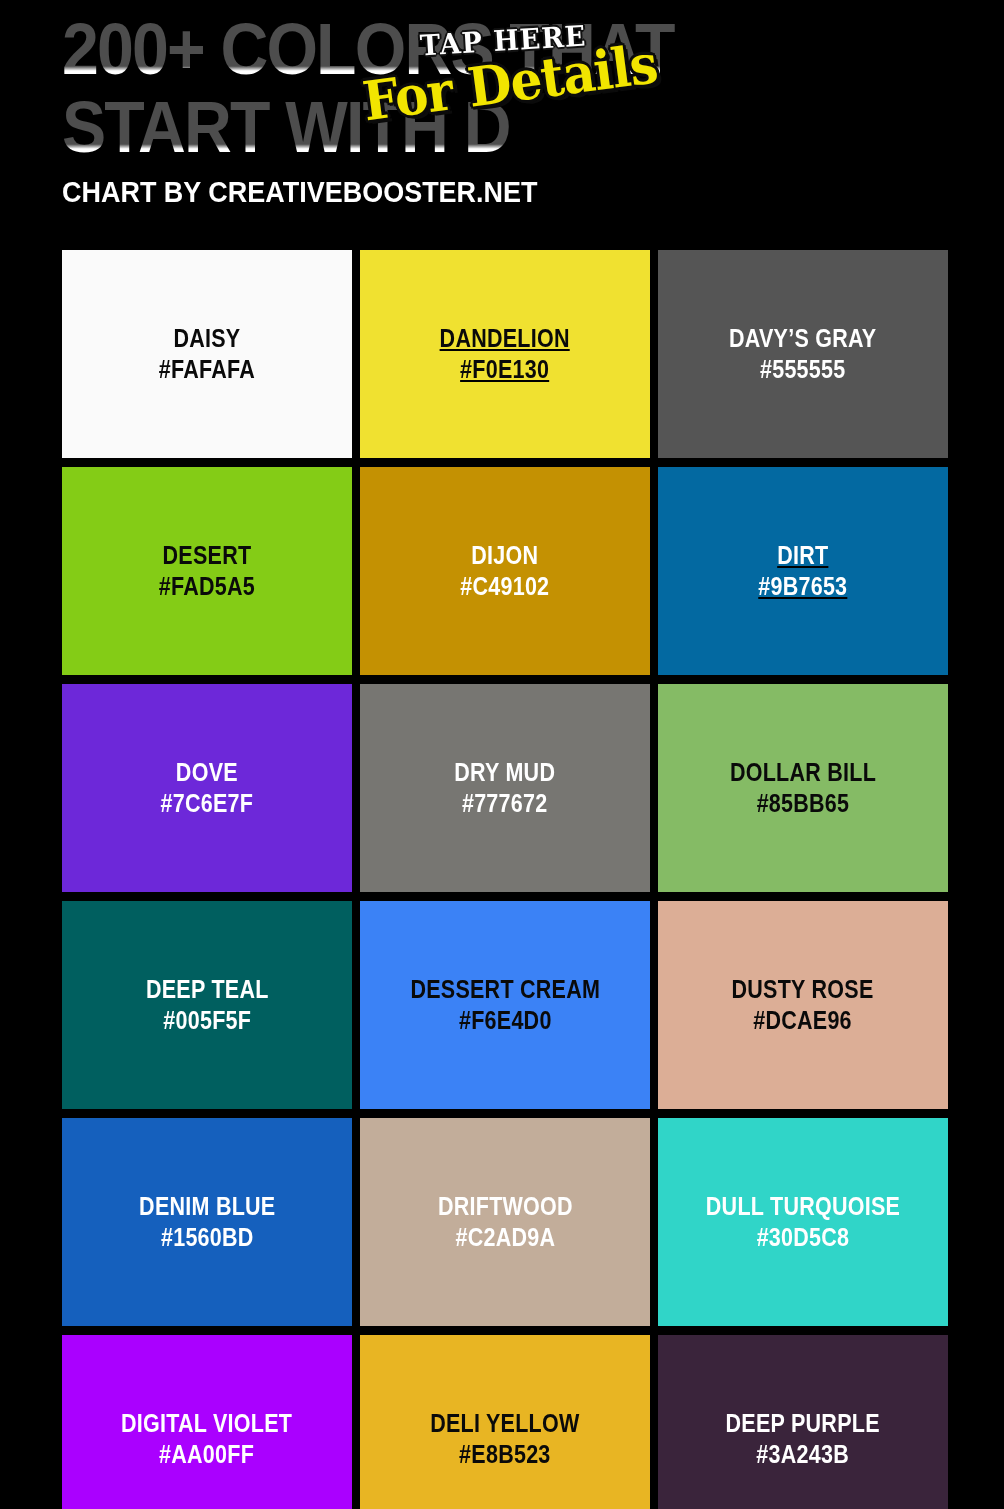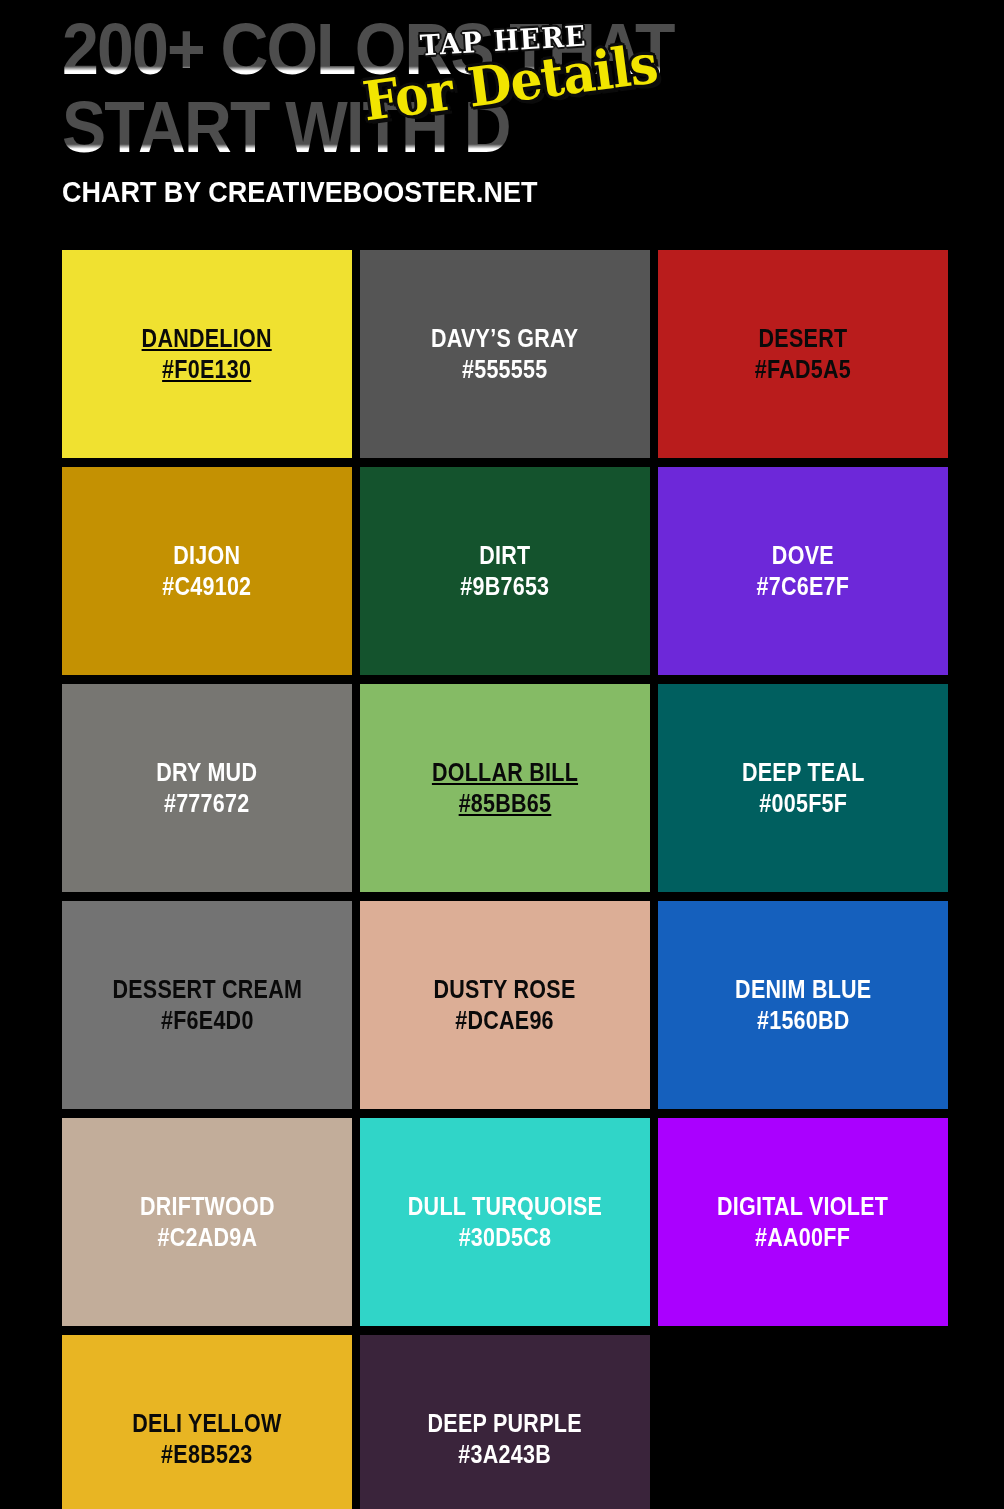--- a/index.html
+++ b/index.html
@@ -175,6 +175,12 @@
 </div>
 
 <div id="grid">
+    <div class="swatch" style="background: rgb(250, 250, 250);">
+      <div class="swatch-text">
+        <div class="swatch-name" style="color: rgb(10, 10, 10);">DAISY</div>
+        <div class="swatch-hex" style="color: rgb(10, 10, 10);">#FAFAFA</div>
+      </div>
+    </div>
     <div class="swatch" style="background: rgb(240, 225, 48); text-decoration: underline;">
       <div class="swatch-text">
         <div class="swatch-name" style="color: rgb(10, 10, 10);">DANDELION</div>

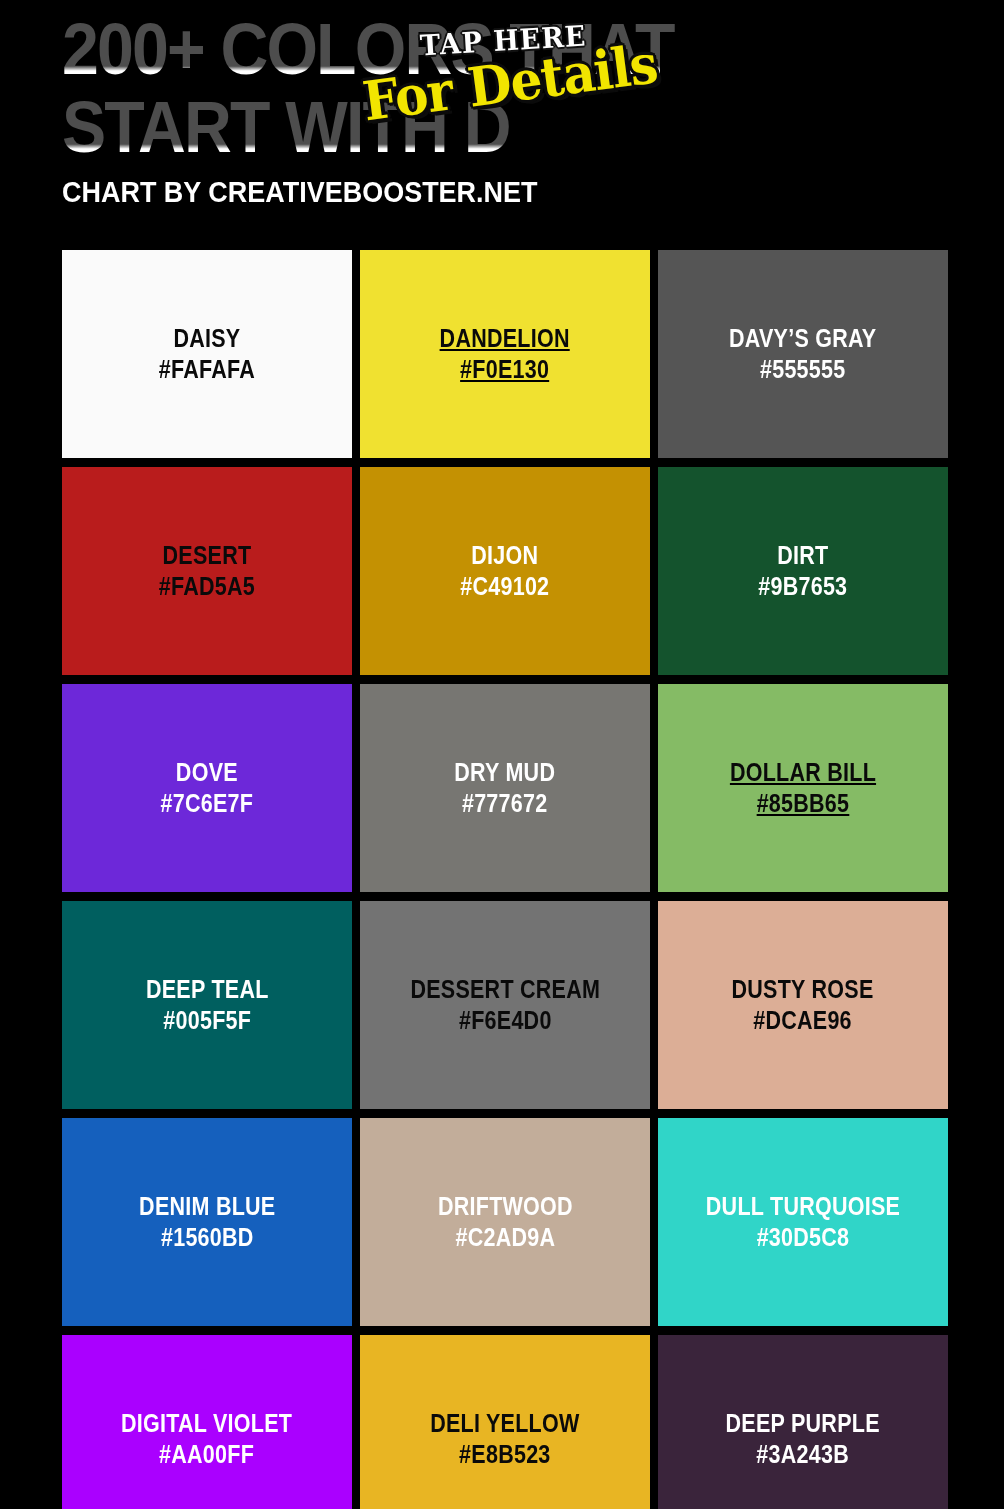--- a/index.html
+++ b/index.html
@@ -193,7 +193,7 @@
         <div class="swatch-hex" style="color: rgb(255, 255, 255);">#555555</div>
       </div>
     </div>
-    <div class="swatch" style="background: #b91c1c;">
+    <div class="swatch" style="background: #84cc16;">
       <div class="swatch-text">
         <div class="swatch-name" style="color: rgb(10, 10, 10);">DESERT</div>
         <div class="swatch-hex" style="color: rgb(10, 10, 10);">#FAD5A5</div>

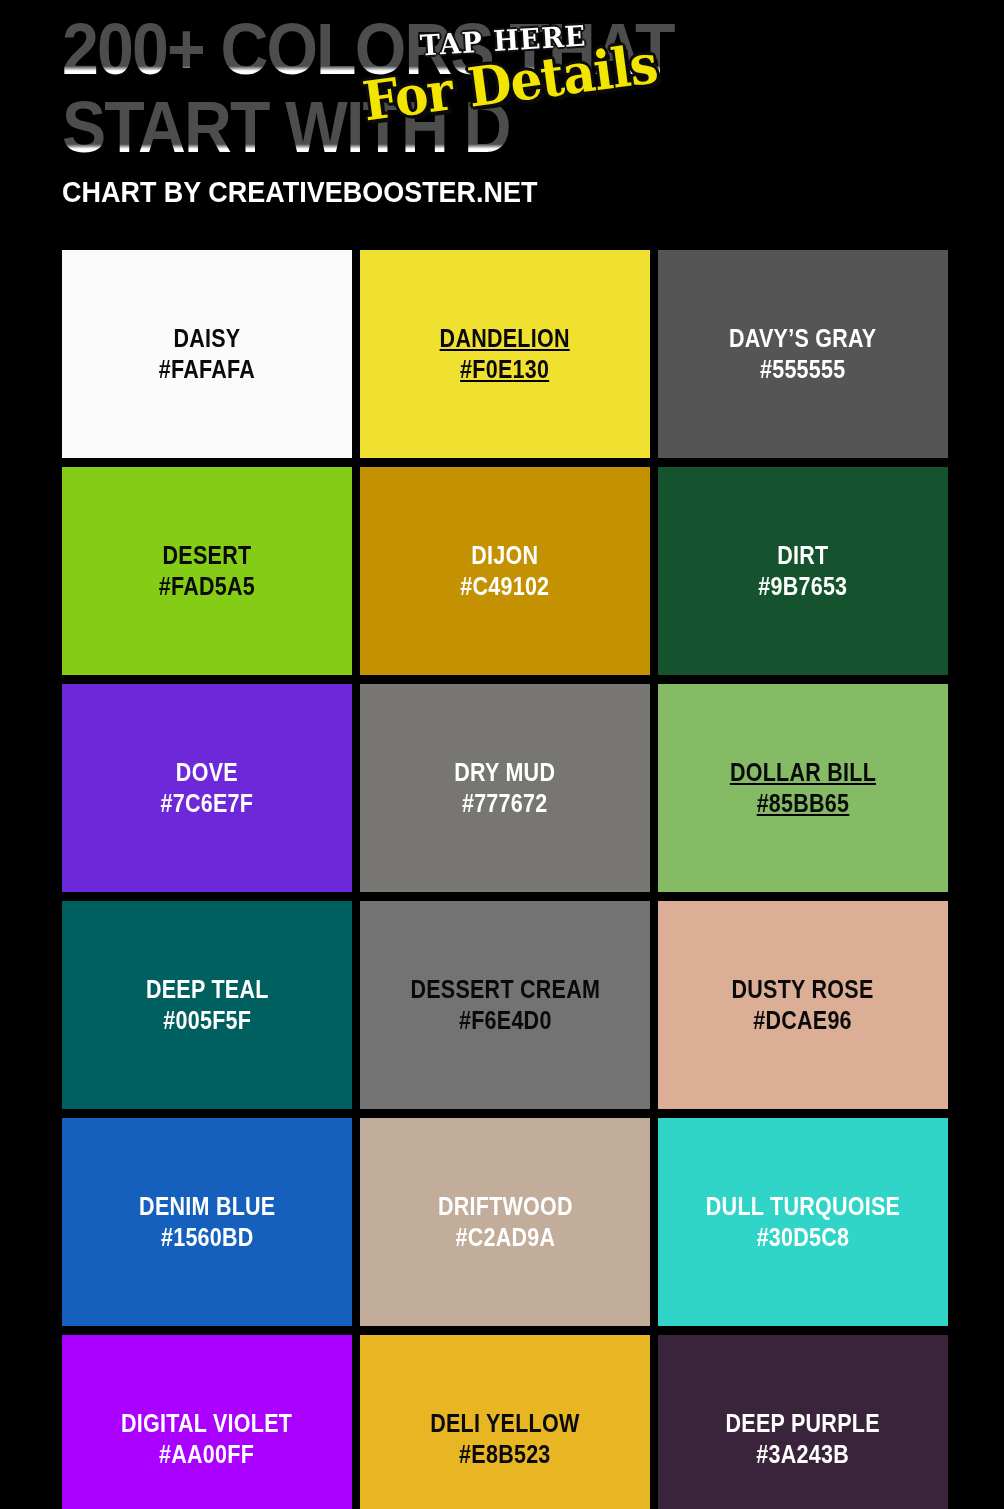--- a/index.html
+++ b/index.html
@@ -205,7 +205,7 @@
         <div class="swatch-hex" style="color: rgb(255, 255, 255);">#C49102</div>
       </div>
     </div>
-    <div class="swatch" style="background: #14532d;">
+    <div class="swatch" style="background: #0369a1; text-decoration: underline;">
       <div class="swatch-text">
         <div class="swatch-name" style="color: rgb(255, 255, 255);">DIRT</div>
         <div class="swatch-hex" style="color: rgb(255, 255, 255);">#9B7653</div>

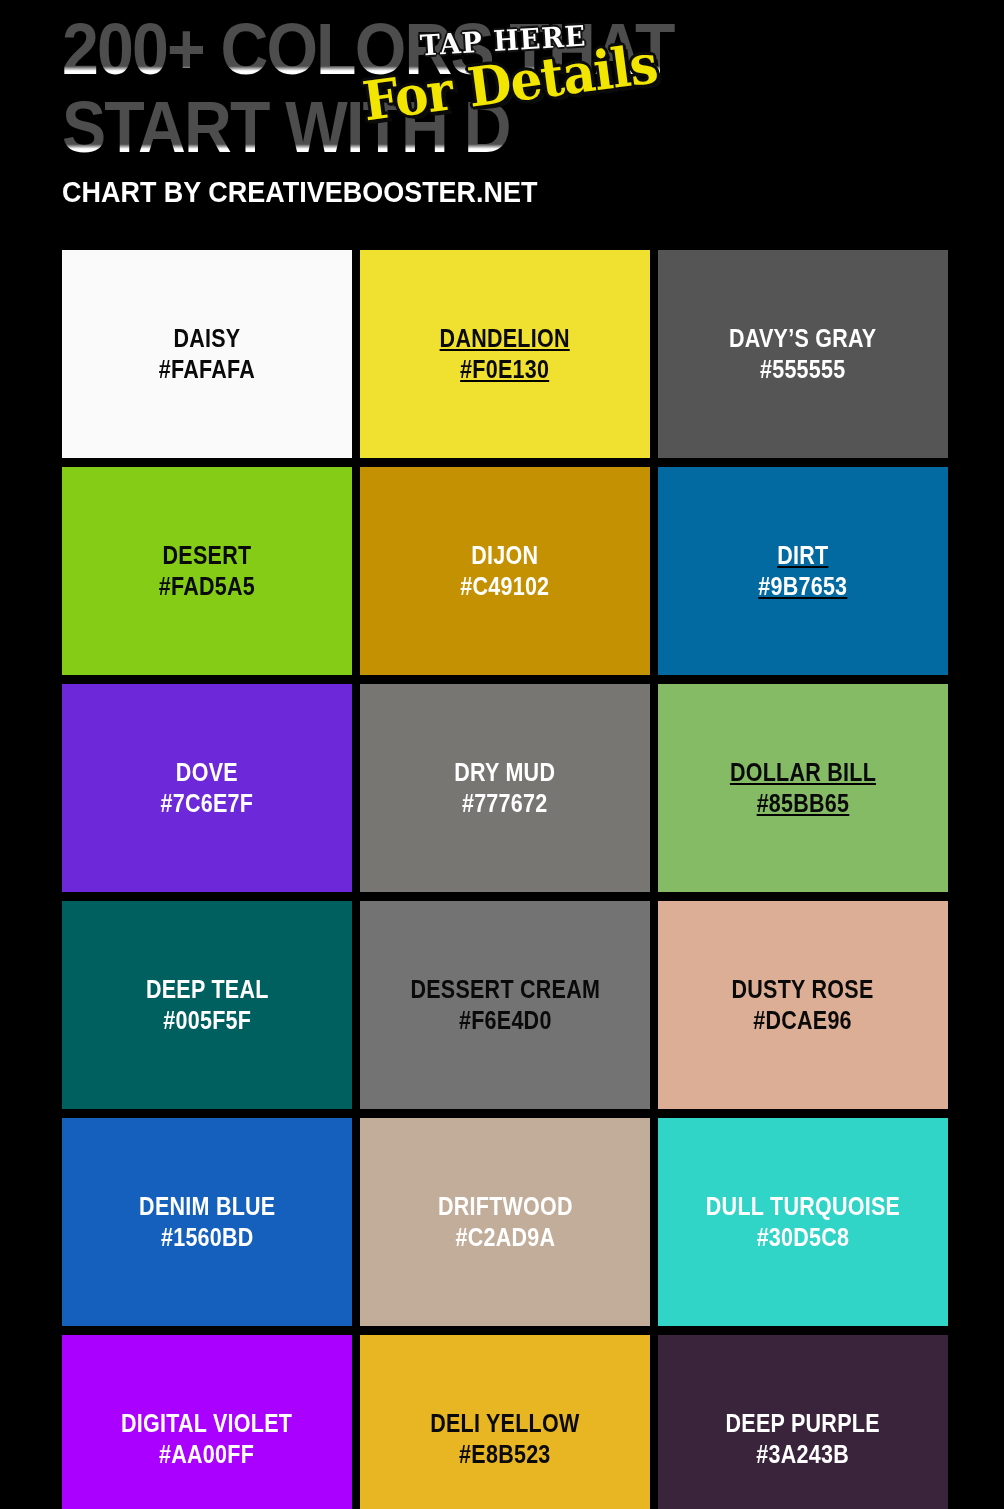--- a/index.html
+++ b/index.html
@@ -223,7 +223,7 @@
         <div class="swatch-hex" style="color: rgb(255, 255, 255);">#777672</div>
       </div>
     </div>
-    <div class="swatch" style="background: rgb(133, 187, 101); text-decoration: underline;">
+    <div class="swatch" style="background: rgb(133, 187, 101);">
       <div class="swatch-text">
         <div class="swatch-name" style="color: rgb(10, 10, 10);">DOLLAR BILL</div>
         <div class="swatch-hex" style="color: rgb(10, 10, 10);">#85BB65</div>

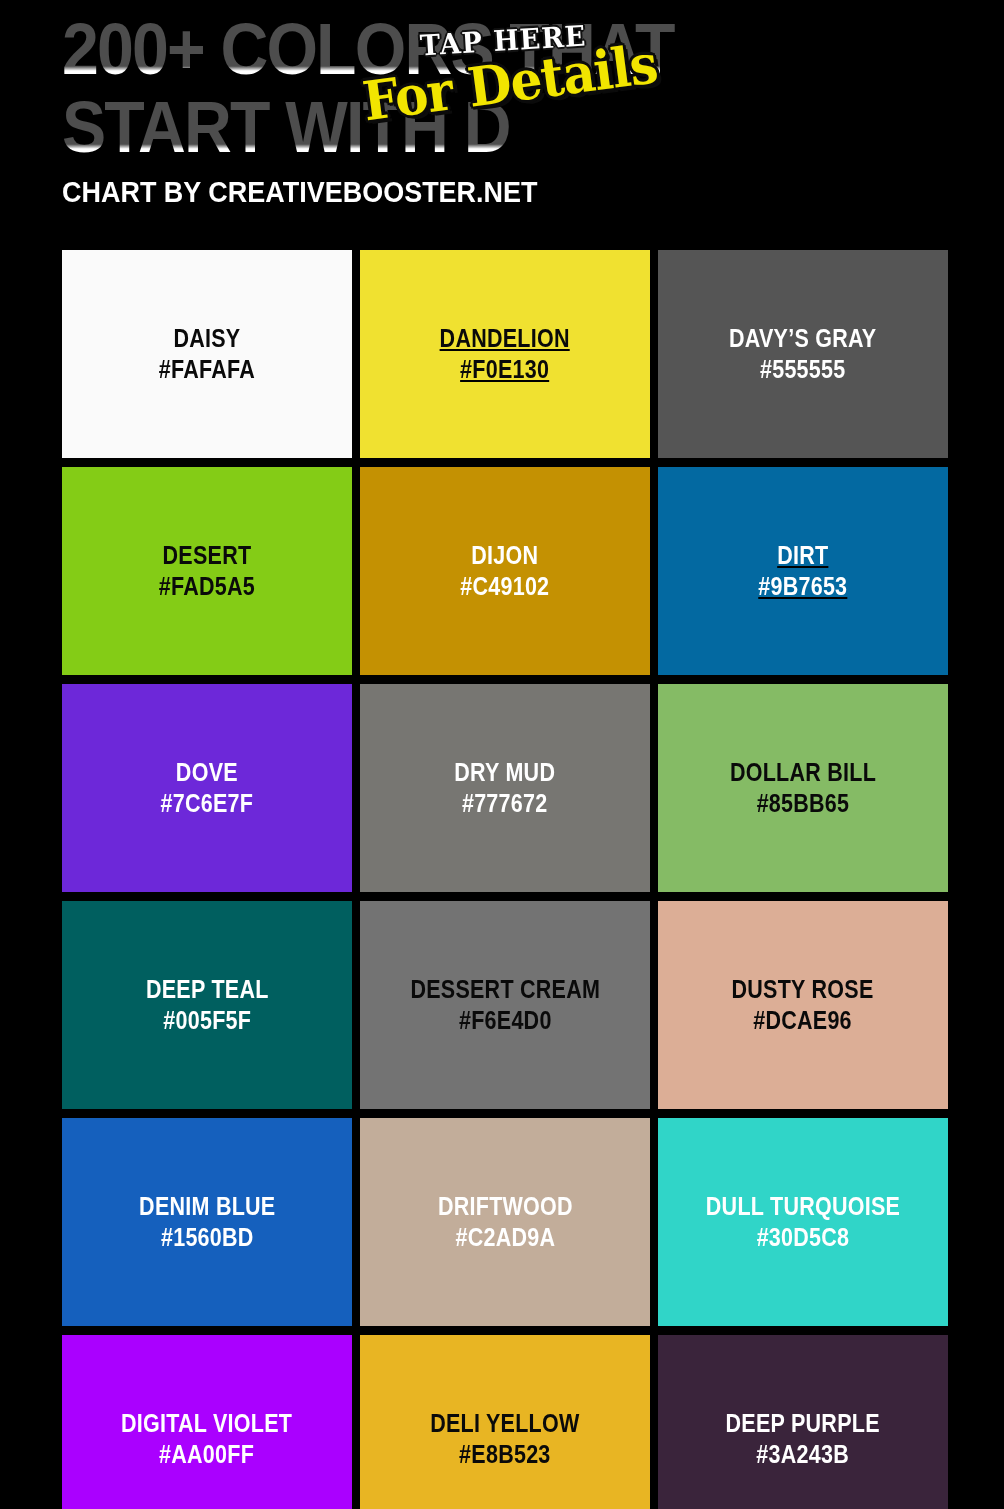--- a/index.html
+++ b/index.html
@@ -235,7 +235,7 @@
         <div class="swatch-hex" style="color: rgb(255, 255, 255);">#005F5F</div>
       </div>
     </div>
-    <div class="swatch" style="background: #737373;">
+    <div class="swatch" style="background: #3b82f6;">
       <div class="swatch-text">
         <div class="swatch-name" style="color: rgb(10, 10, 10);">DESSERT CREAM</div>
         <div class="swatch-hex" style="color: rgb(10, 10, 10);">#F6E4D0</div>

